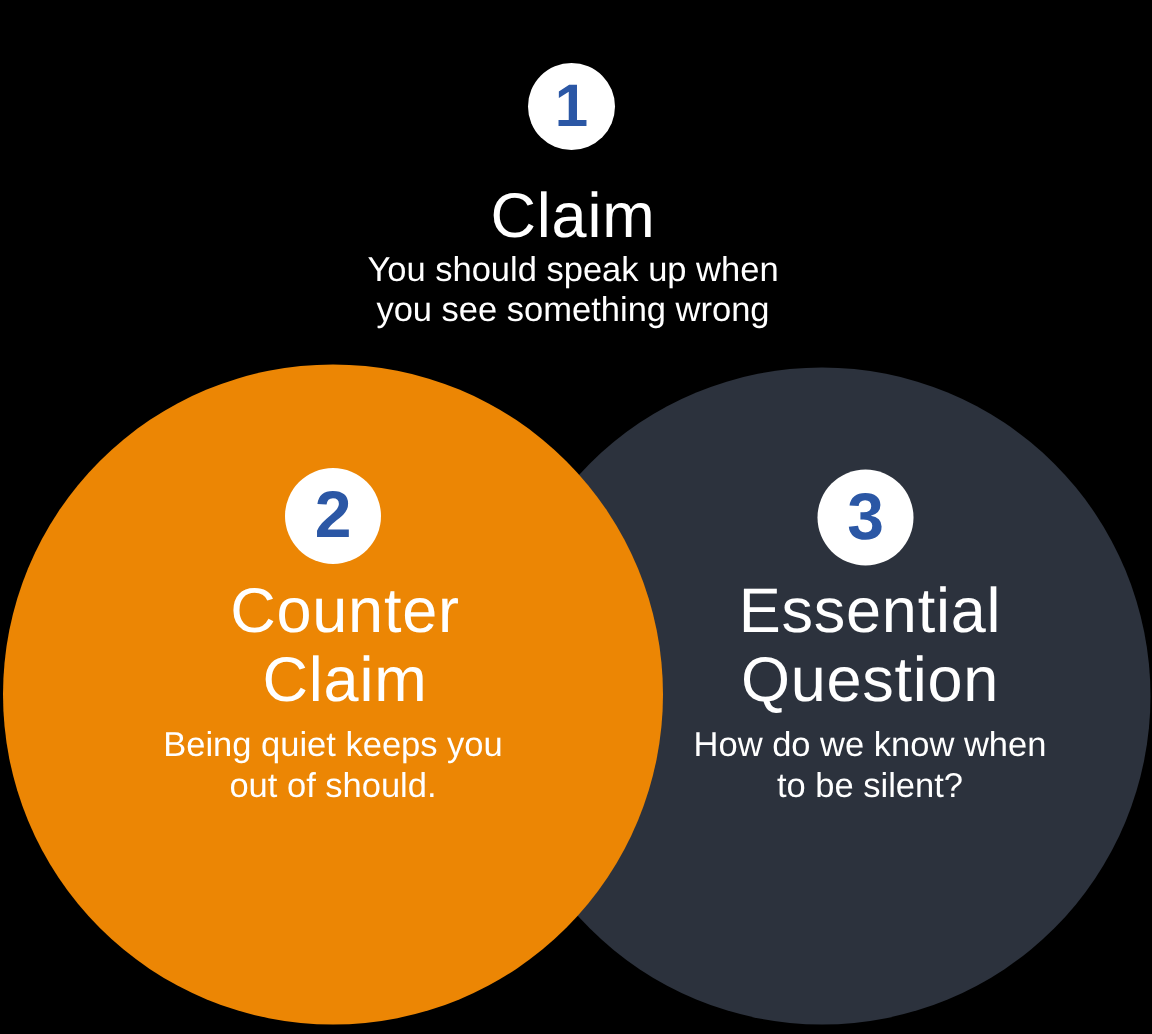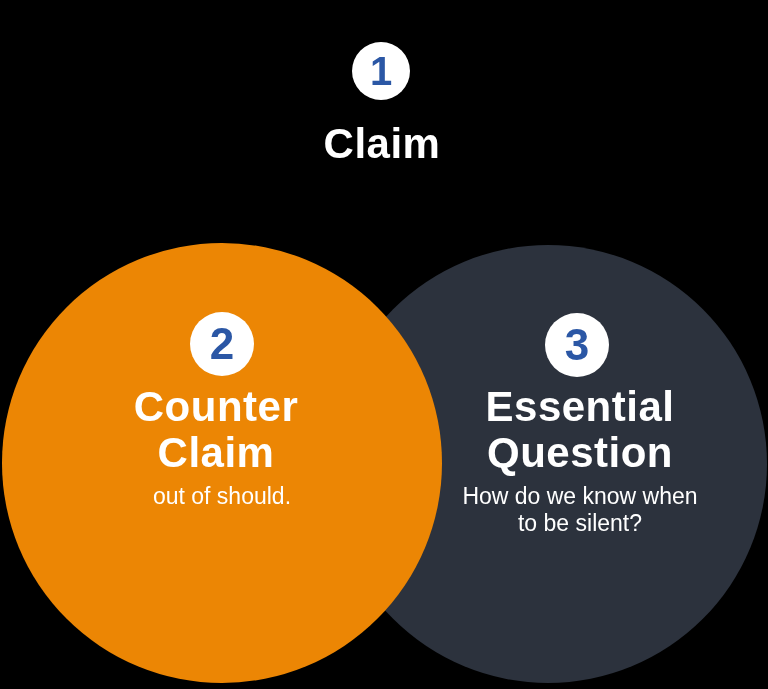--- a/index.html
+++ b/index.html
@@ -63,7 +63,7 @@
     color: var(--text, #FFFFFF);
   }
   .title {
-    font-weight: bold;
+    font-weight: normal;
     font-size: 42px;
     line-height: 46px;
     letter-spacing: 0.5px;

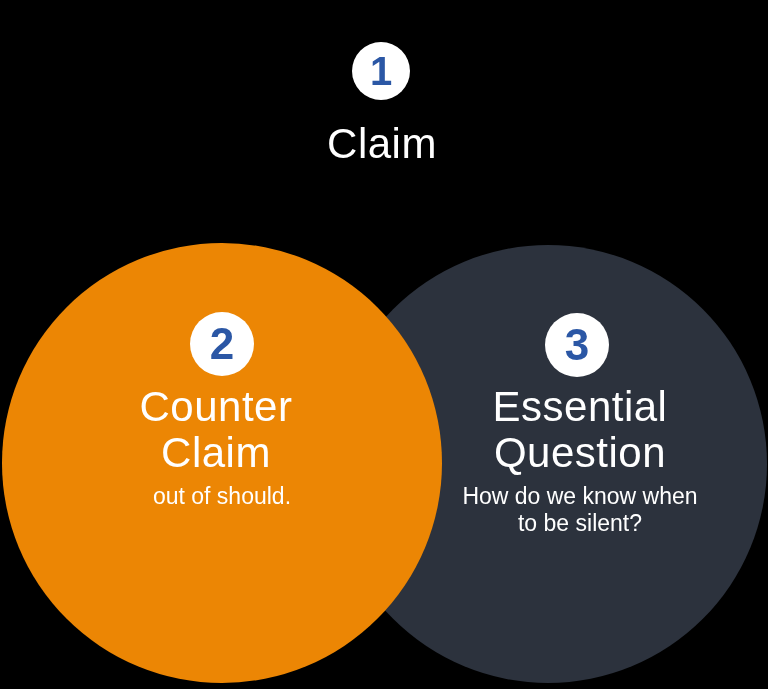--- a/index.html
+++ b/index.html
@@ -89,6 +89,10 @@
     <span>1</span>
   </div>
   <div class="txt title top-title">Claim</div>
+  <div class="txt body-text top-body">
+    <div>You should speak up when</div>
+    <div>you see something wrong</div>
+  </div>
 
   <div class="circle circle-dark">
     <div class="badge badge-inner badge-essential">

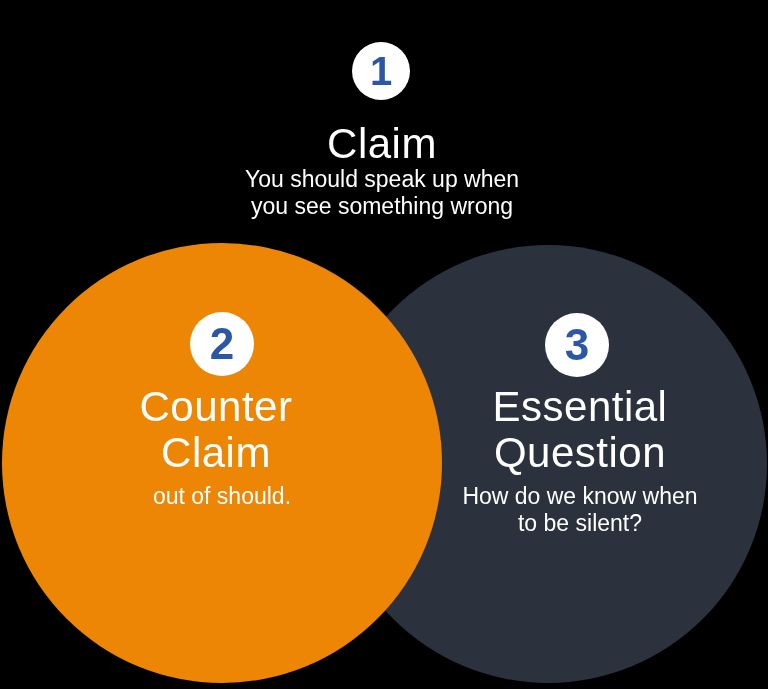--- a/index.html
+++ b/index.html
@@ -75,7 +75,7 @@
   }
   .top-title   { left: 172px; top: 121px; width: 420px; }
   .top-body    { left: 172px; top: 166px; width: 420px; }
-  .counter-title { left: 14px;  top: 141px; width: 400px; }
+  .counter-title { left: 28px;  top: 141px; width: 400px; }
   .counter-body  { left: 20px;  top: 240px; width: 400px; }
   .essential-title { left: 51px; top: 139px; width: 400px; }
   .essential-body  { left: 51px; top: 238px; width: 400px; }

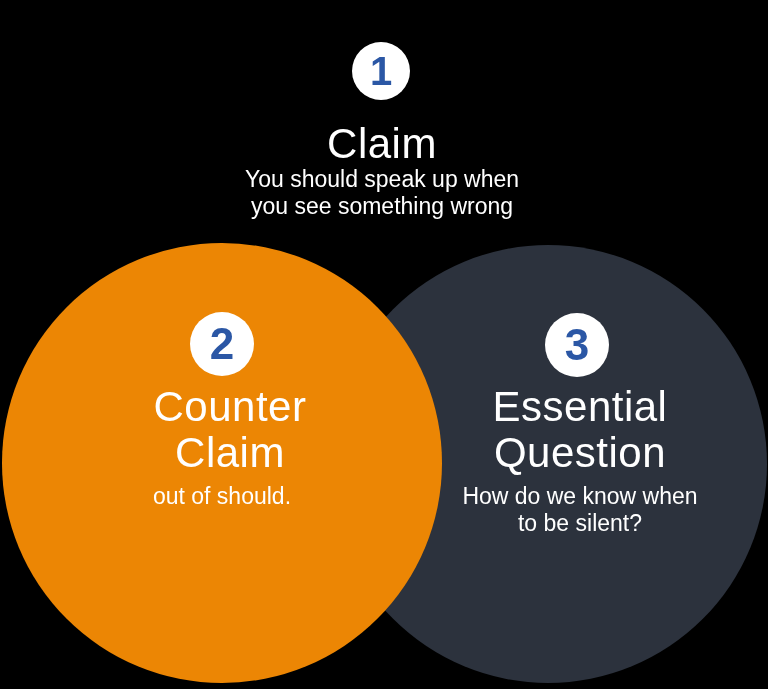--- a/index.html
+++ b/index.html
@@ -117,6 +117,7 @@
       <div>Claim</div>
     </div>
     <div class="txt body-text counter-body">
+      <div>Being quiet keeps you</div>
       <div>out of should.</div>
     </div>
   </div>

